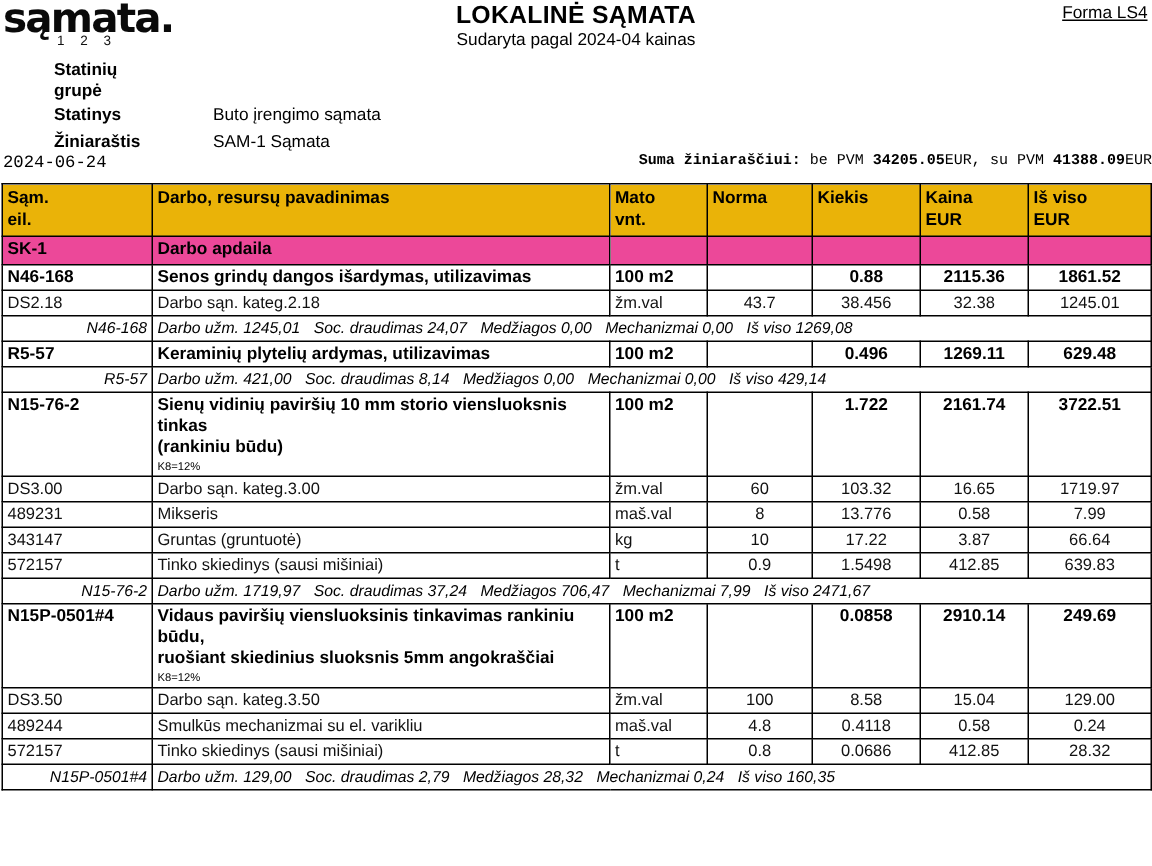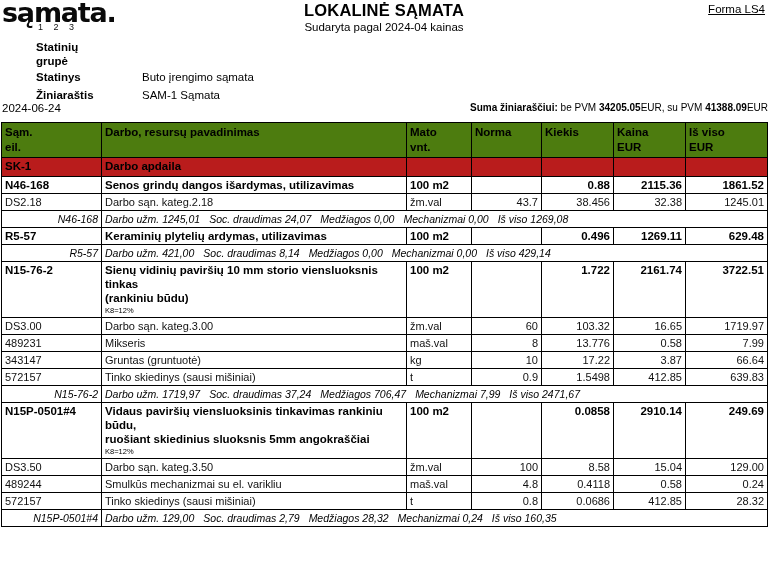--- a/index.html
+++ b/index.html
@@ -38,7 +38,7 @@
   .meta-label{position:absolute;font-weight:bold;font-size:11.5px;line-height:14px;}
   .meta-value{position:absolute;font-size:11.5px;line-height:14px;}
 
-  .sum-row{position:relative;height:20px;}
+  .sum-row{position:relative;height:20px;font-family:Liberation Mono, monospace;}
   .sum-date{position:absolute;left:2px;top:0;font-size:11.5px;}
   .sum-text{position:absolute;left:0;right:0;top:0;text-align:right;font-size:10px;}
   .sum-text b{font-weight:bold;}

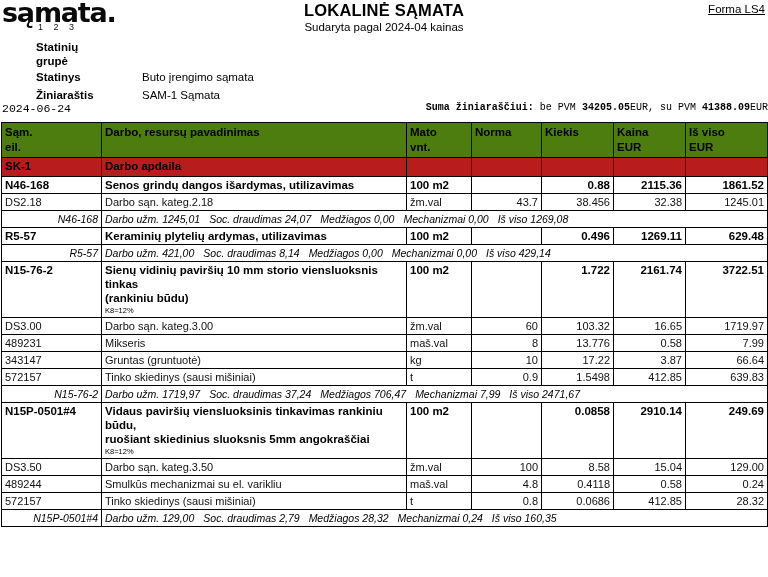--- a/index.html
+++ b/index.html
@@ -67,7 +67,7 @@
   col.c6{width:82px;}
 
   tr.head td{
-    background:#4d7c0f;
+    background:#eab308;
     font-weight:bold;
     font-size:11.5px;
     line-height:15px;

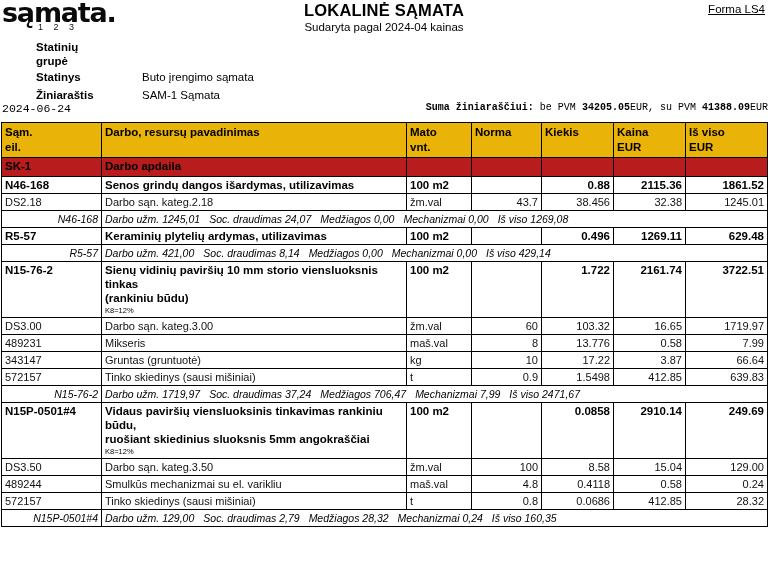--- a/index.html
+++ b/index.html
@@ -75,7 +75,7 @@
     height:30px;
   }
   tr.section td{
-    background:#b91c1c;
+    background:#ec4899;
     font-weight:bold;
     font-size:11.5px;
     height:16px;

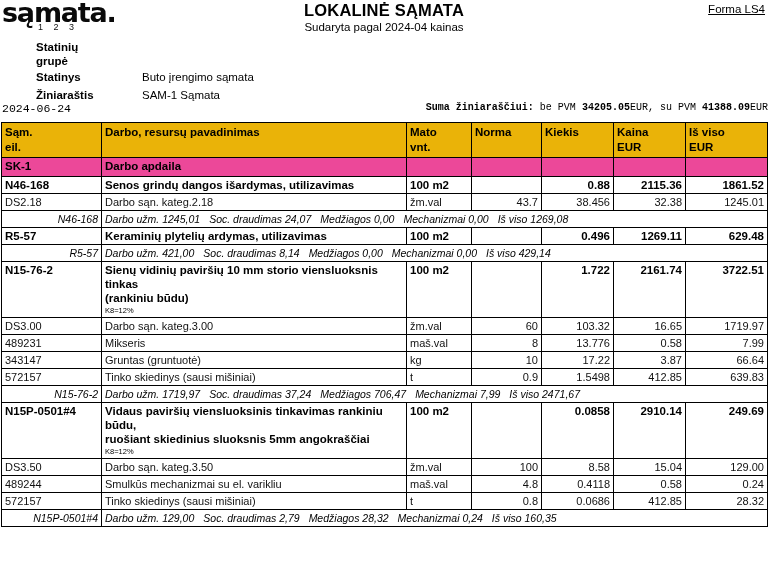--- a/index.html
+++ b/index.html
@@ -95,7 +95,7 @@
     border-left:1px solid #000;
     border-right:1px solid #000;
   }
-  .num{text-align:right;}
+  .num{text-align:center;}
   .code{text-align:left;}
   .kfac{font-size:7.5px;font-weight:normal;line-height:10px;display:block;margin-top:1px;}
   .totlabel{text-align:right;font-style:italic;padding-right:5px;}

